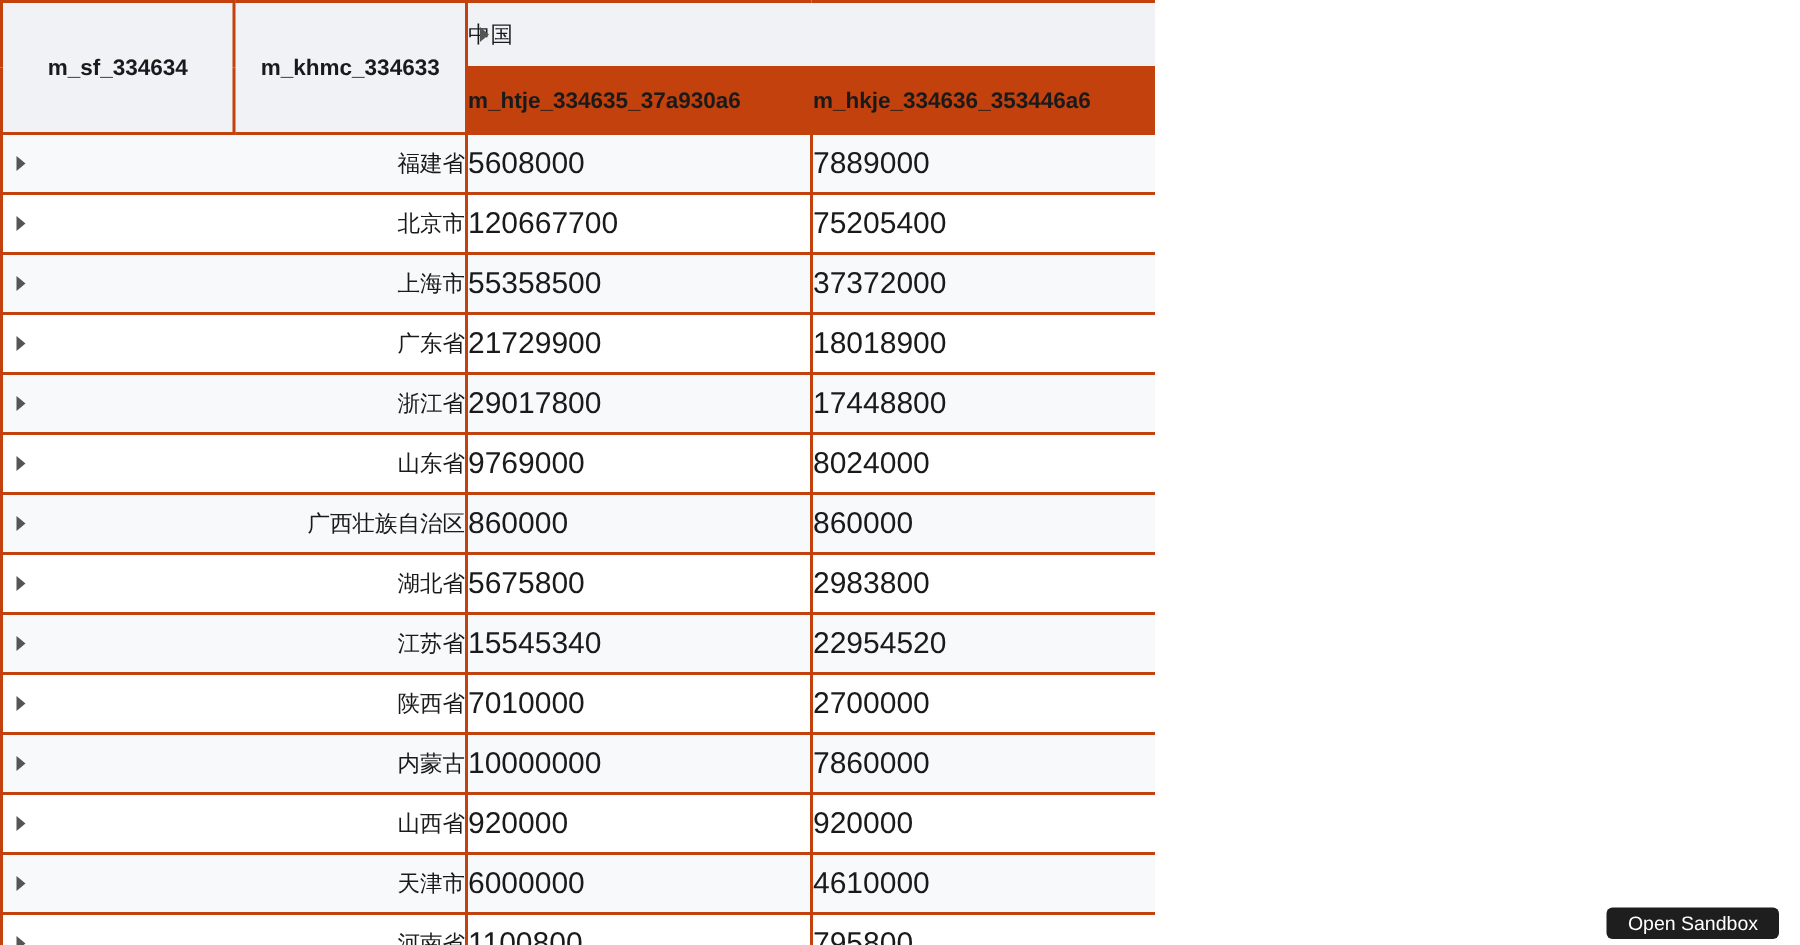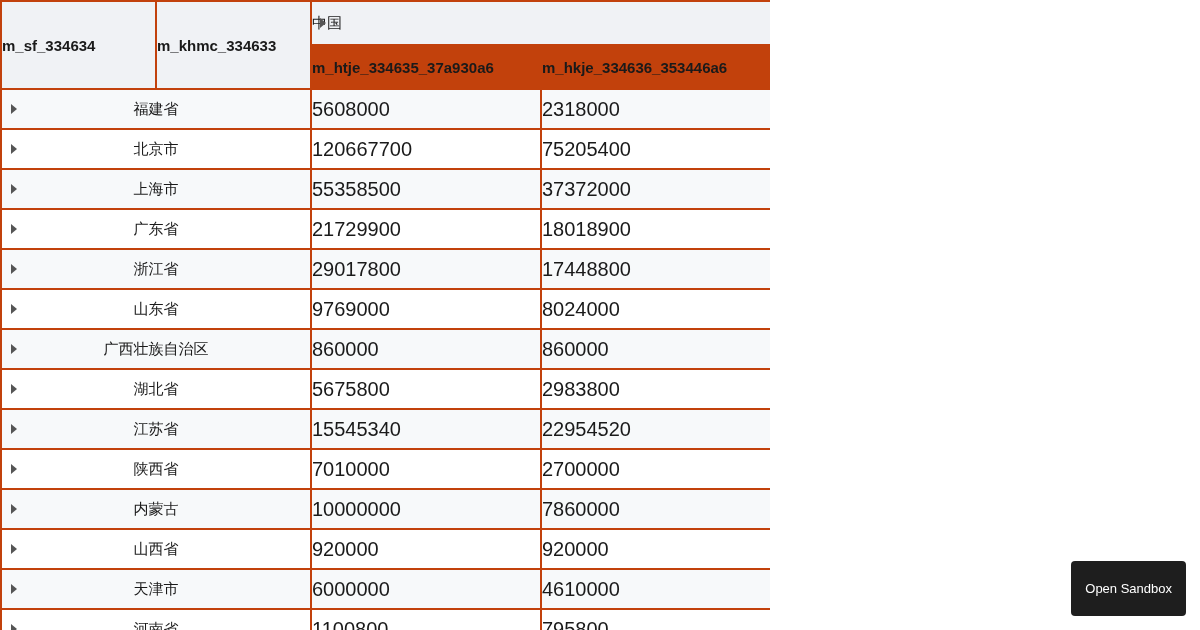--- a/index.html
+++ b/index.html
@@ -54,7 +54,7 @@
     background: #f0f2f5;
     font-weight: bold;
     font-size: 15px;
-    text-align: left;
+    text-align: center;
     height: 88px;
     padding: 0 8px;
   }

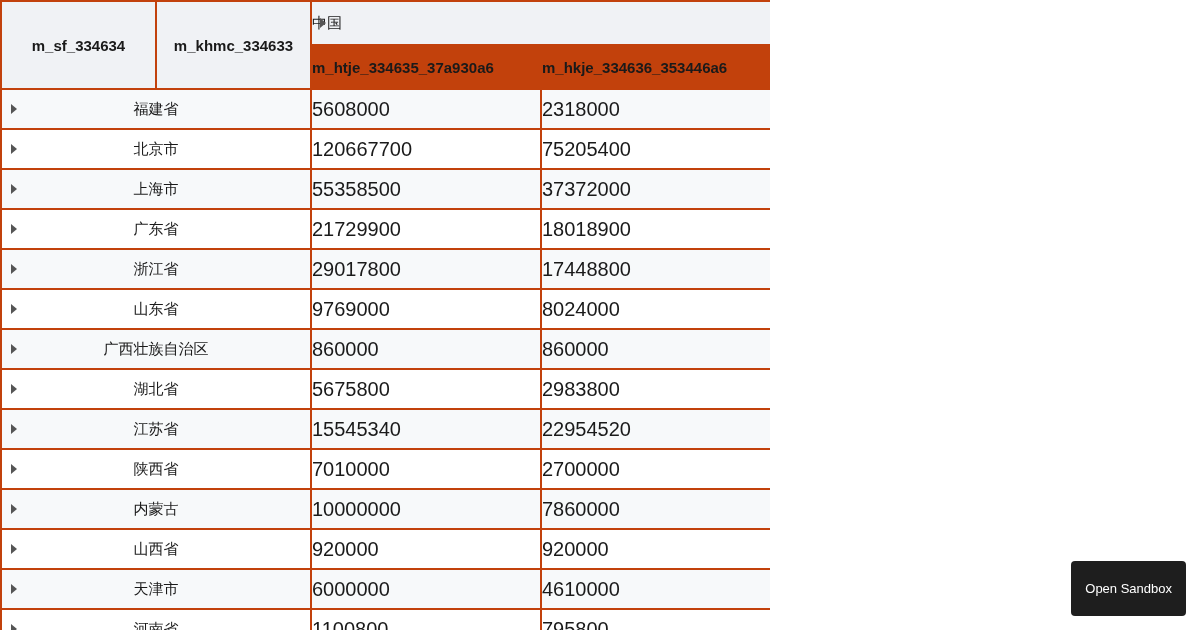--- a/index.html
+++ b/index.html
@@ -85,7 +85,7 @@
     padding: 0 10px 0 24px;
     font-size: 15px;
     position: relative;
-    text-align: center;
+    text-align: right;
     background: #ffffff;
   }
 

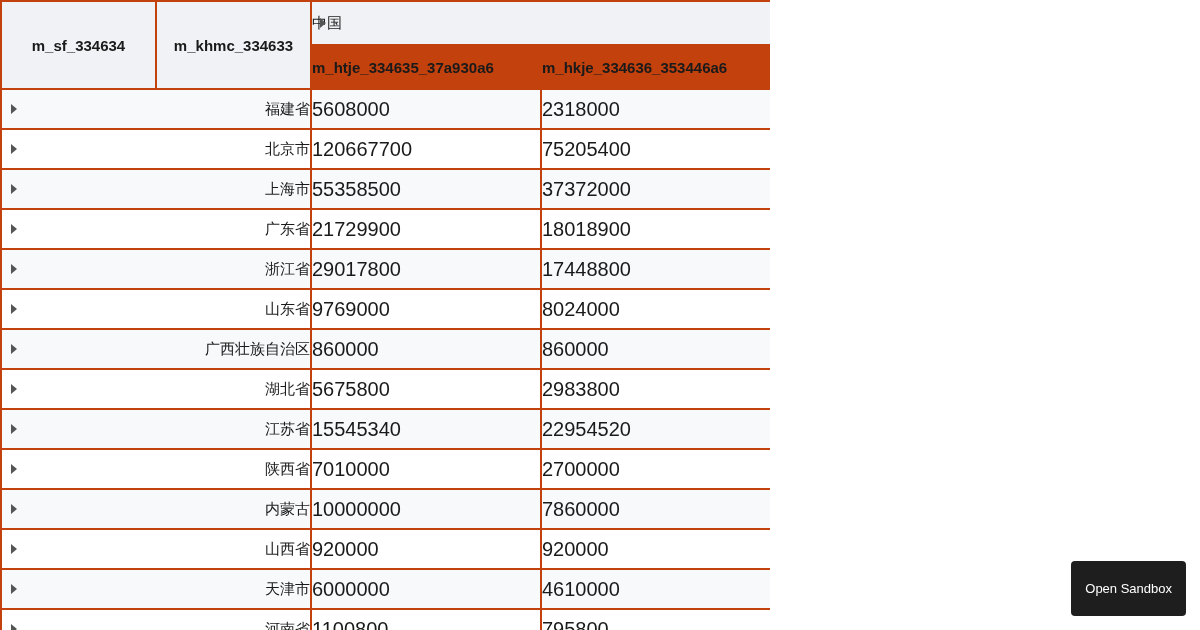--- a/index.html
+++ b/index.html
@@ -172,7 +172,7 @@
             <span>福建省</span>
           </td>
           <td class="val">5608000</td>
-          <td class="val">2318000</td>
+          <td class="val">7889000</td>
         </tr>
         <tr>
           <td class="row-head" colspan="2">

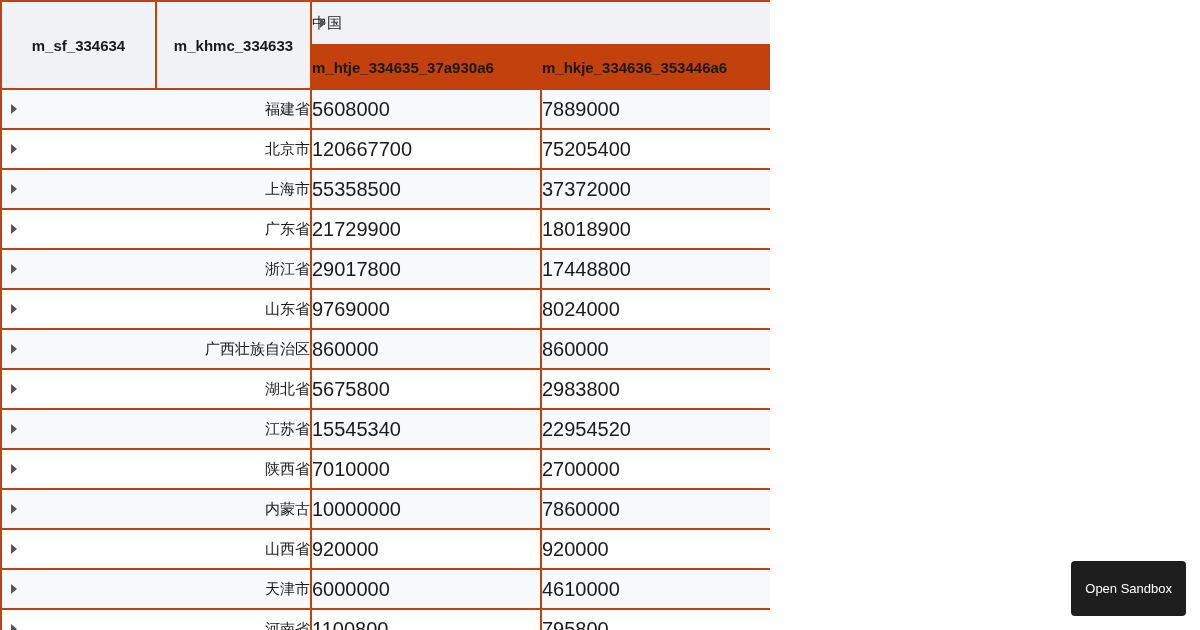--- a/index.html
+++ b/index.html
@@ -126,11 +126,11 @@
   .sandbox-btn {
     position: absolute;
     right: 14px;
-    bottom: 14px;
+    bottom: 4px;
     background: #1e1e1e;
     color: #ffffff;
     font-size: 13px;
-    padding: 21px 14px;
+    padding: 4px 14px;
     border-radius: 4px;
     border: none;
     cursor: pointer;

